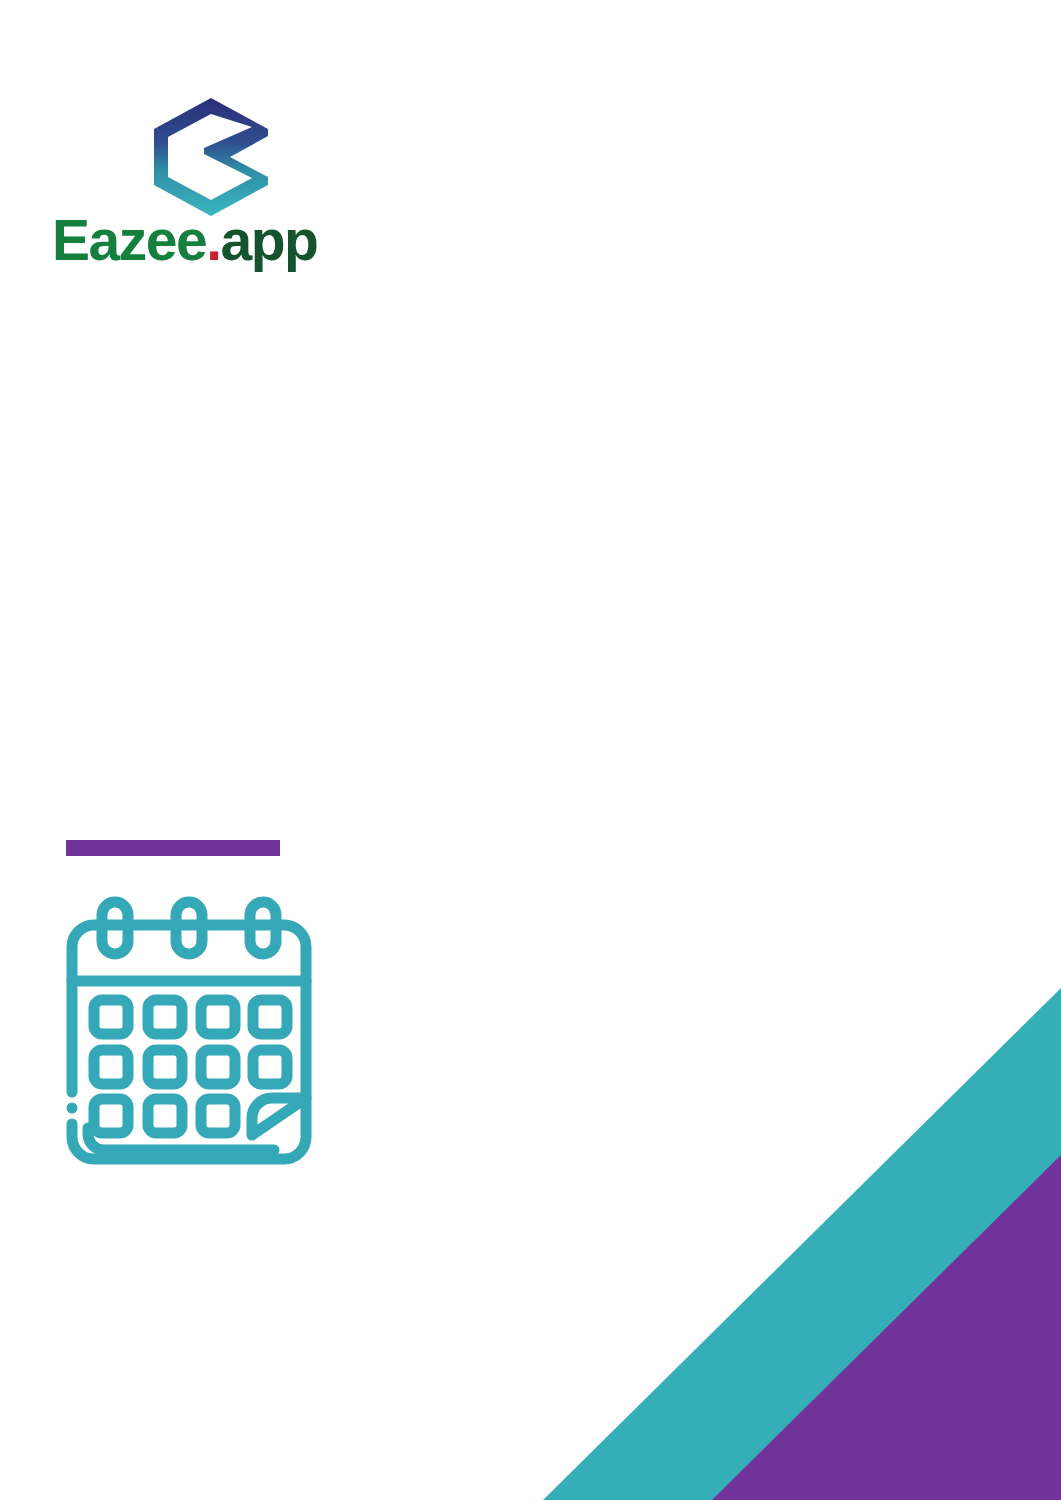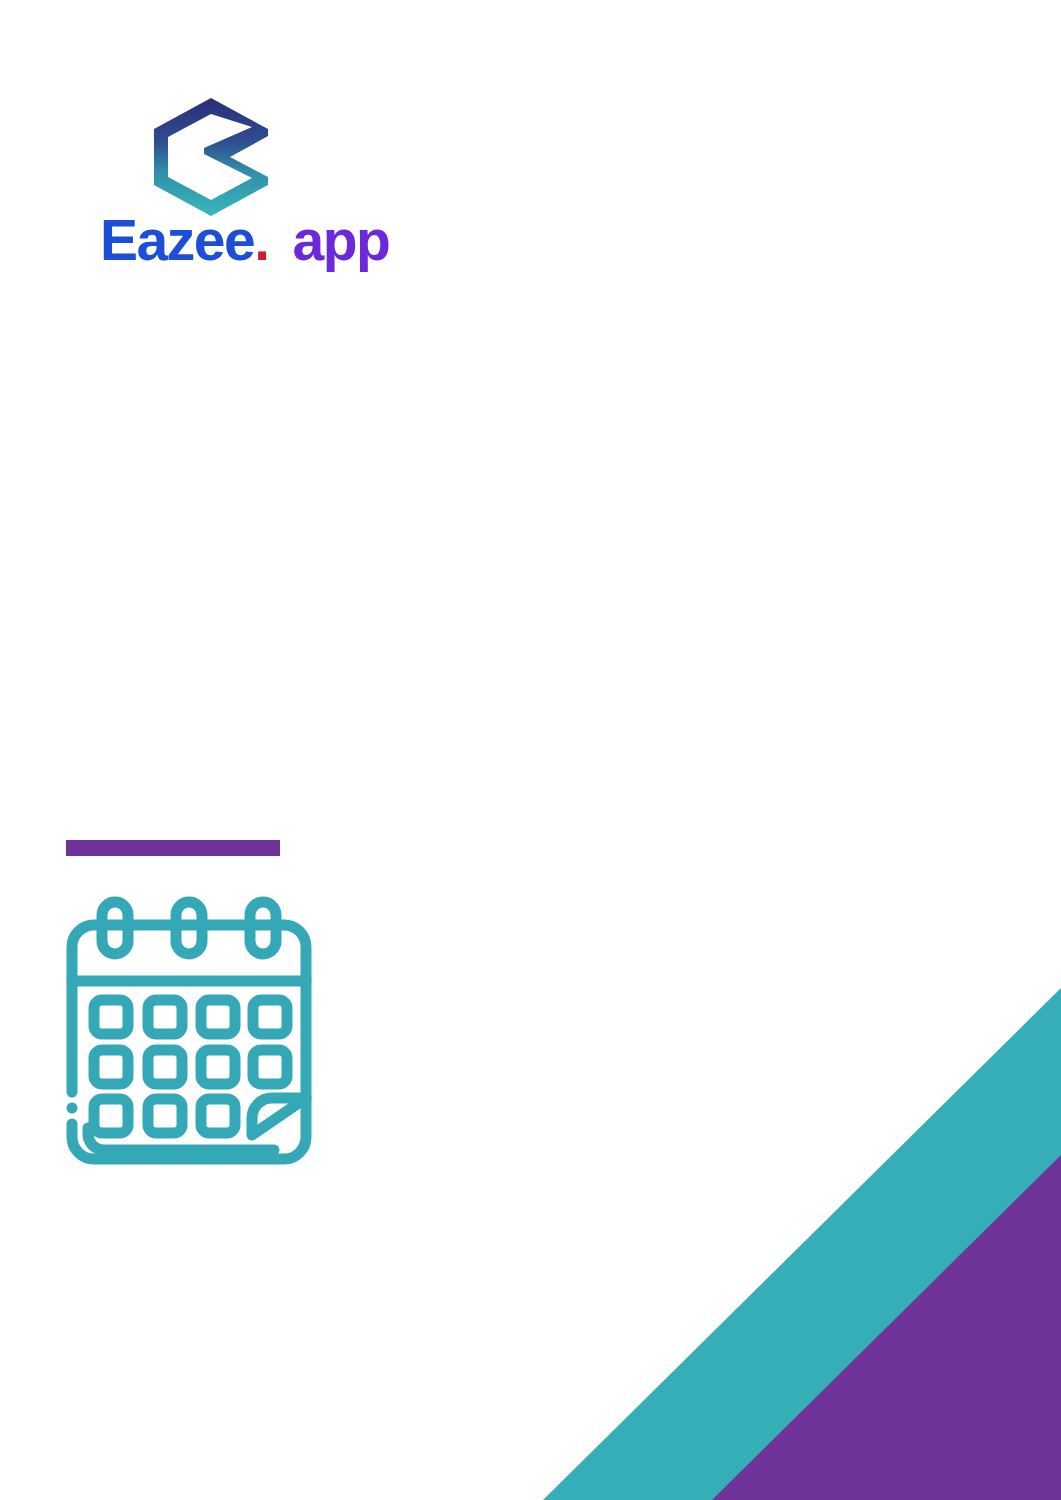--- a/index.html
+++ b/index.html
@@ -58,7 +58,7 @@
     line-height: 64px;
     white-space: nowrap;
   }
-  .wm-eazee { color: #1d4ed8; margin-left: 48px; }
+  .wm-eazee { color: #15803d; }
   .wm-dot   { color: #c8202e; }
   .wm-app   { color: #6d28d9; margin-left: 24px; }
 

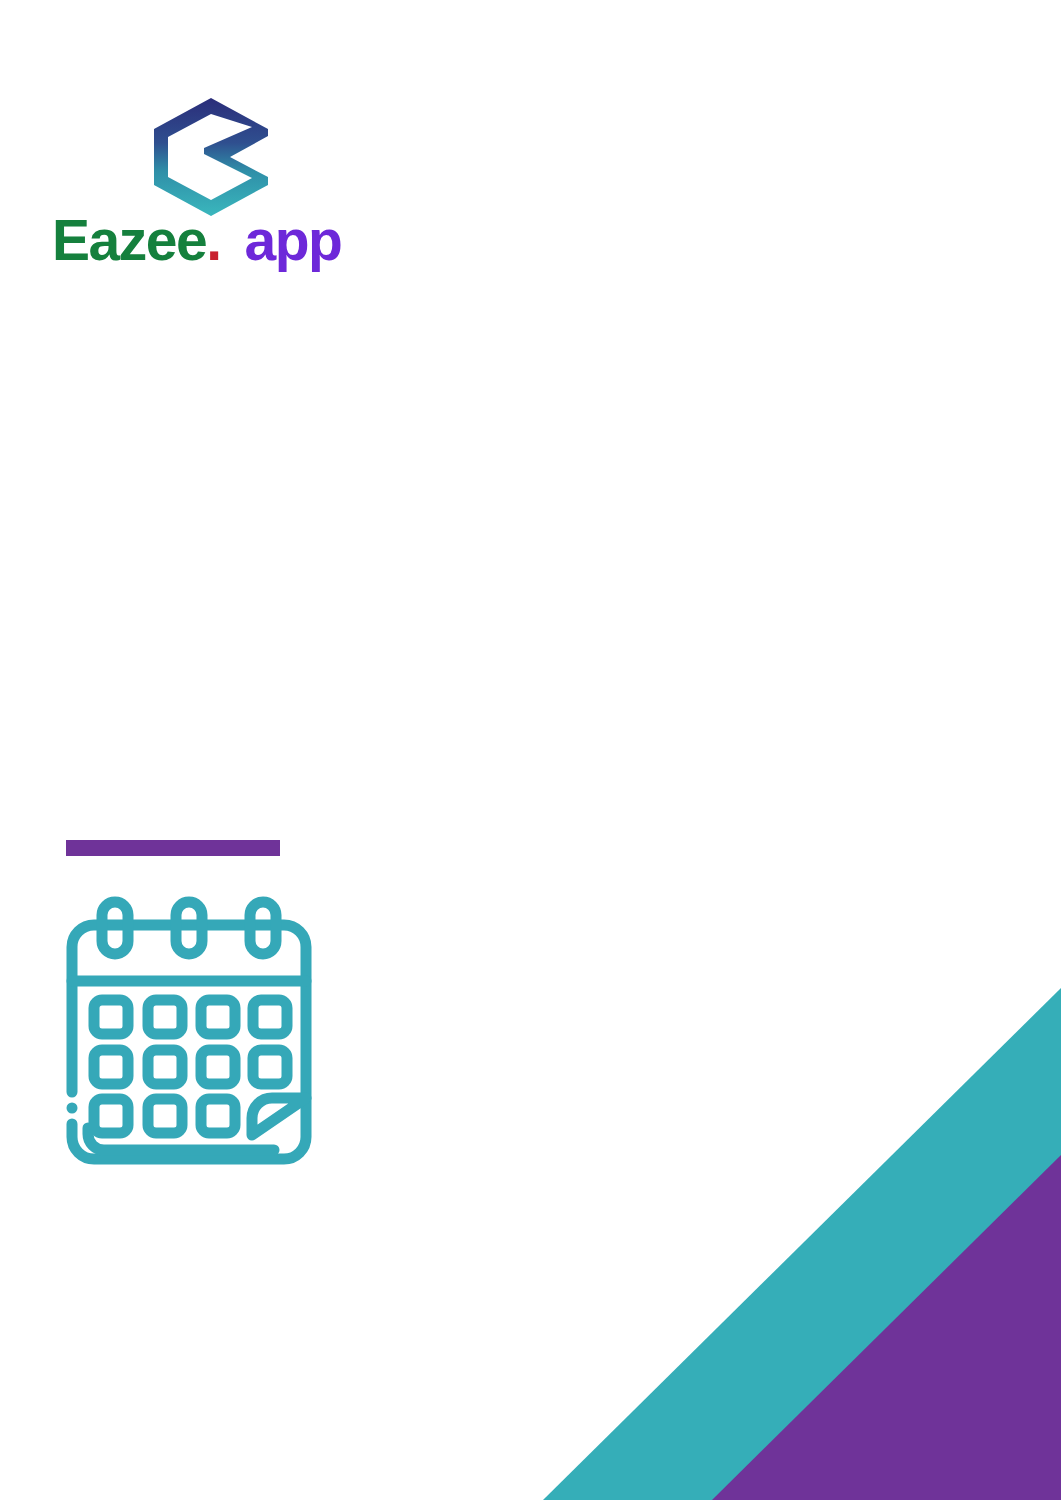--- a/index.html
+++ b/index.html
@@ -60,7 +60,7 @@
   }
   .wm-eazee { color: #15803d; }
   .wm-dot   { color: #c8202e; }
-  .wm-app   { color: #6d28d9; margin-left: 24px; }
+  .wm-app   { color: #14532d; }
 
   
   .title-block {

